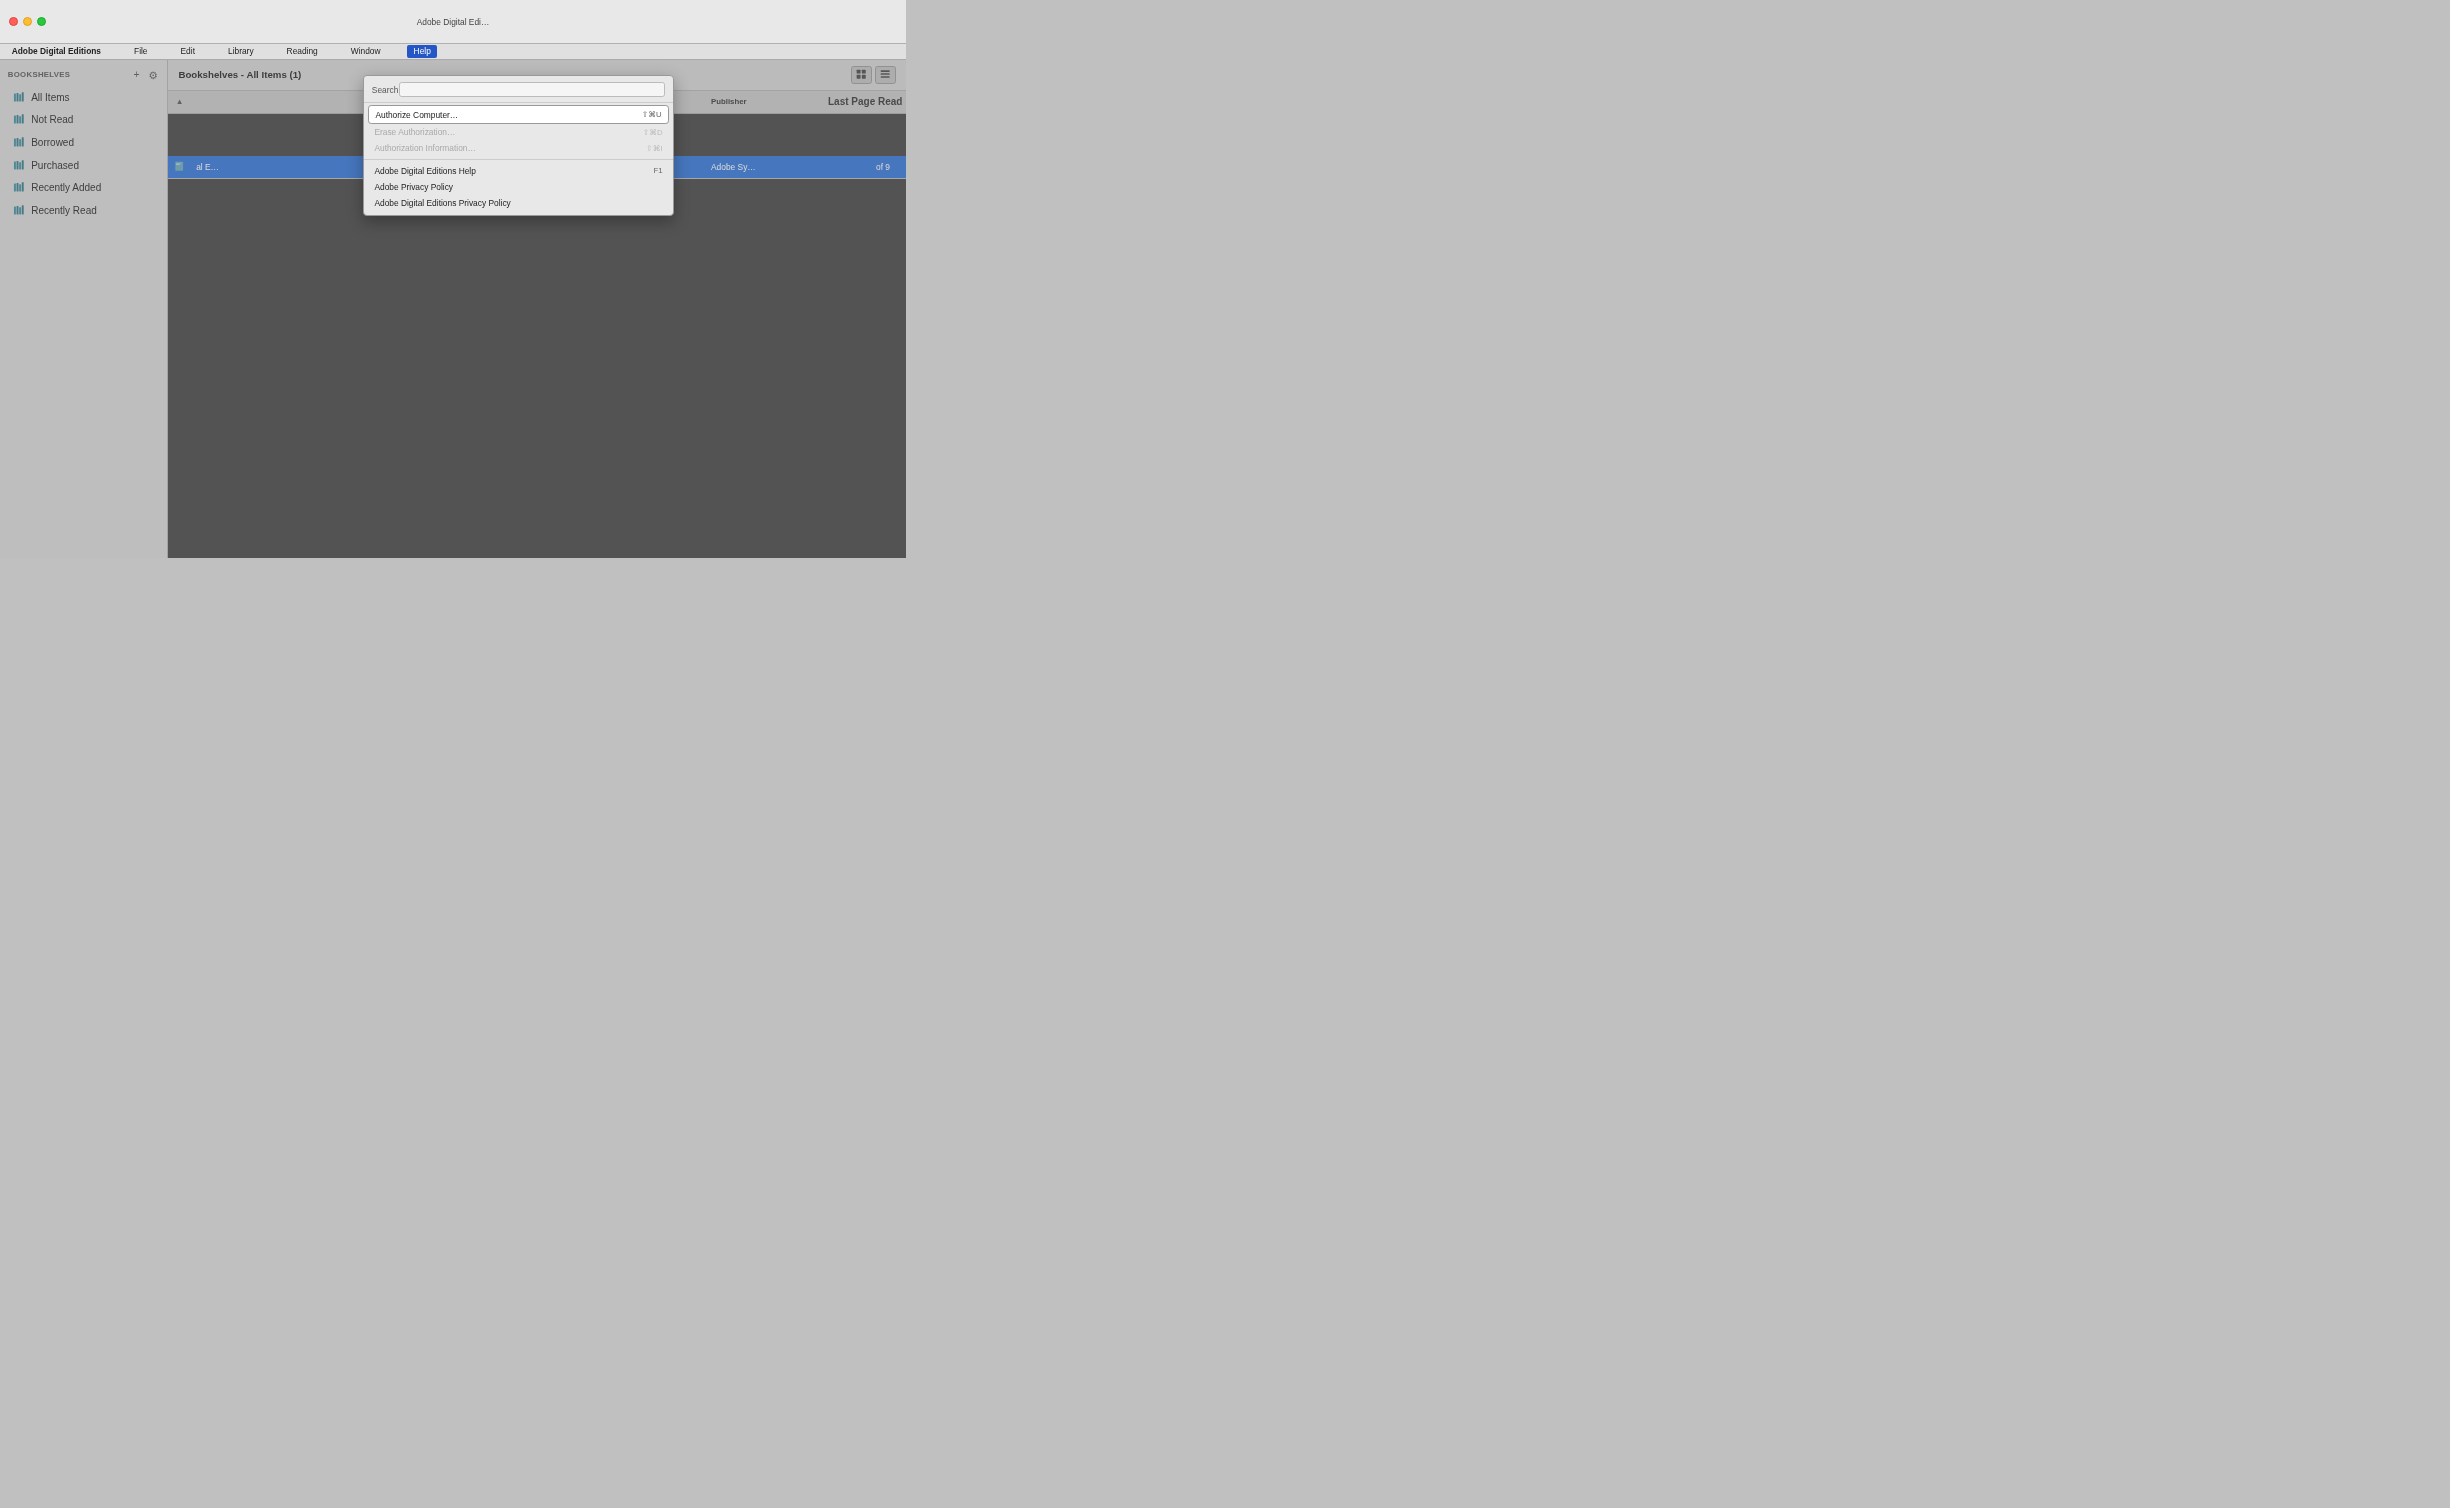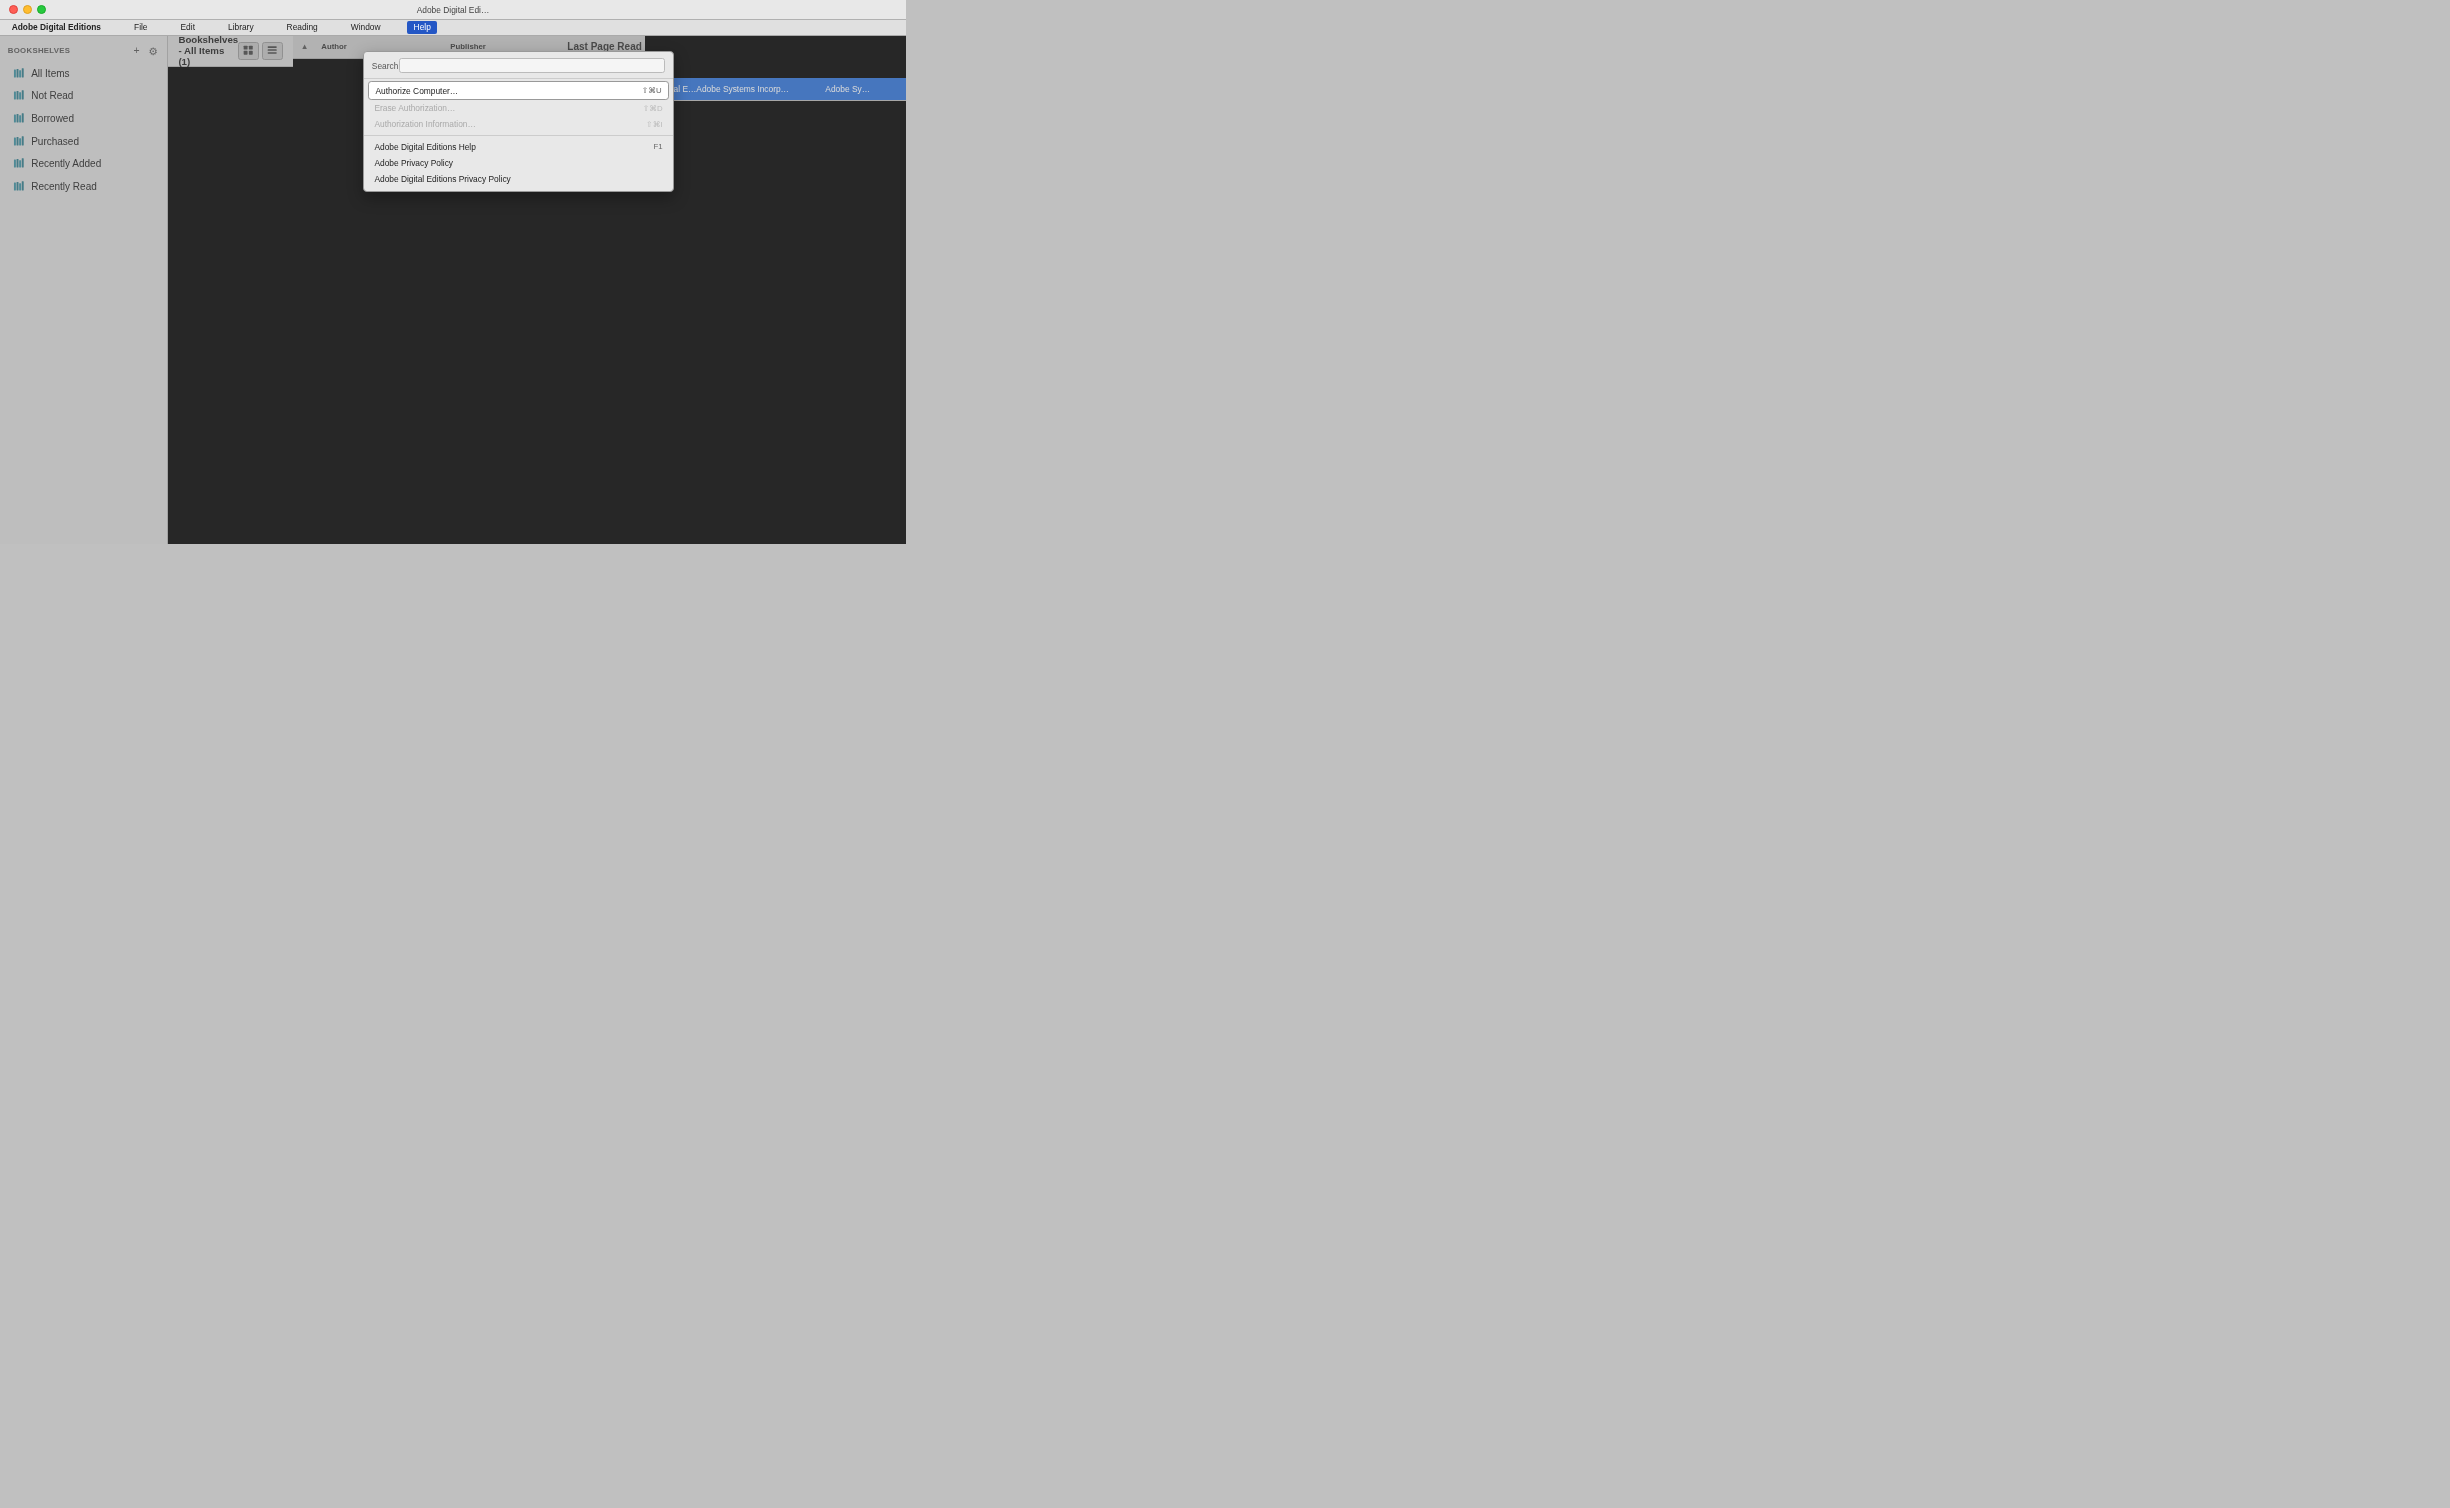--- a/index.html
+++ b/index.html
@@ -15,7 +15,7 @@
     
     .title-bar {
       background: #e8e8e8;
-      height: 20px;
+      height: 44px;
       display: flex;
       align-items: center;
       position: relative;

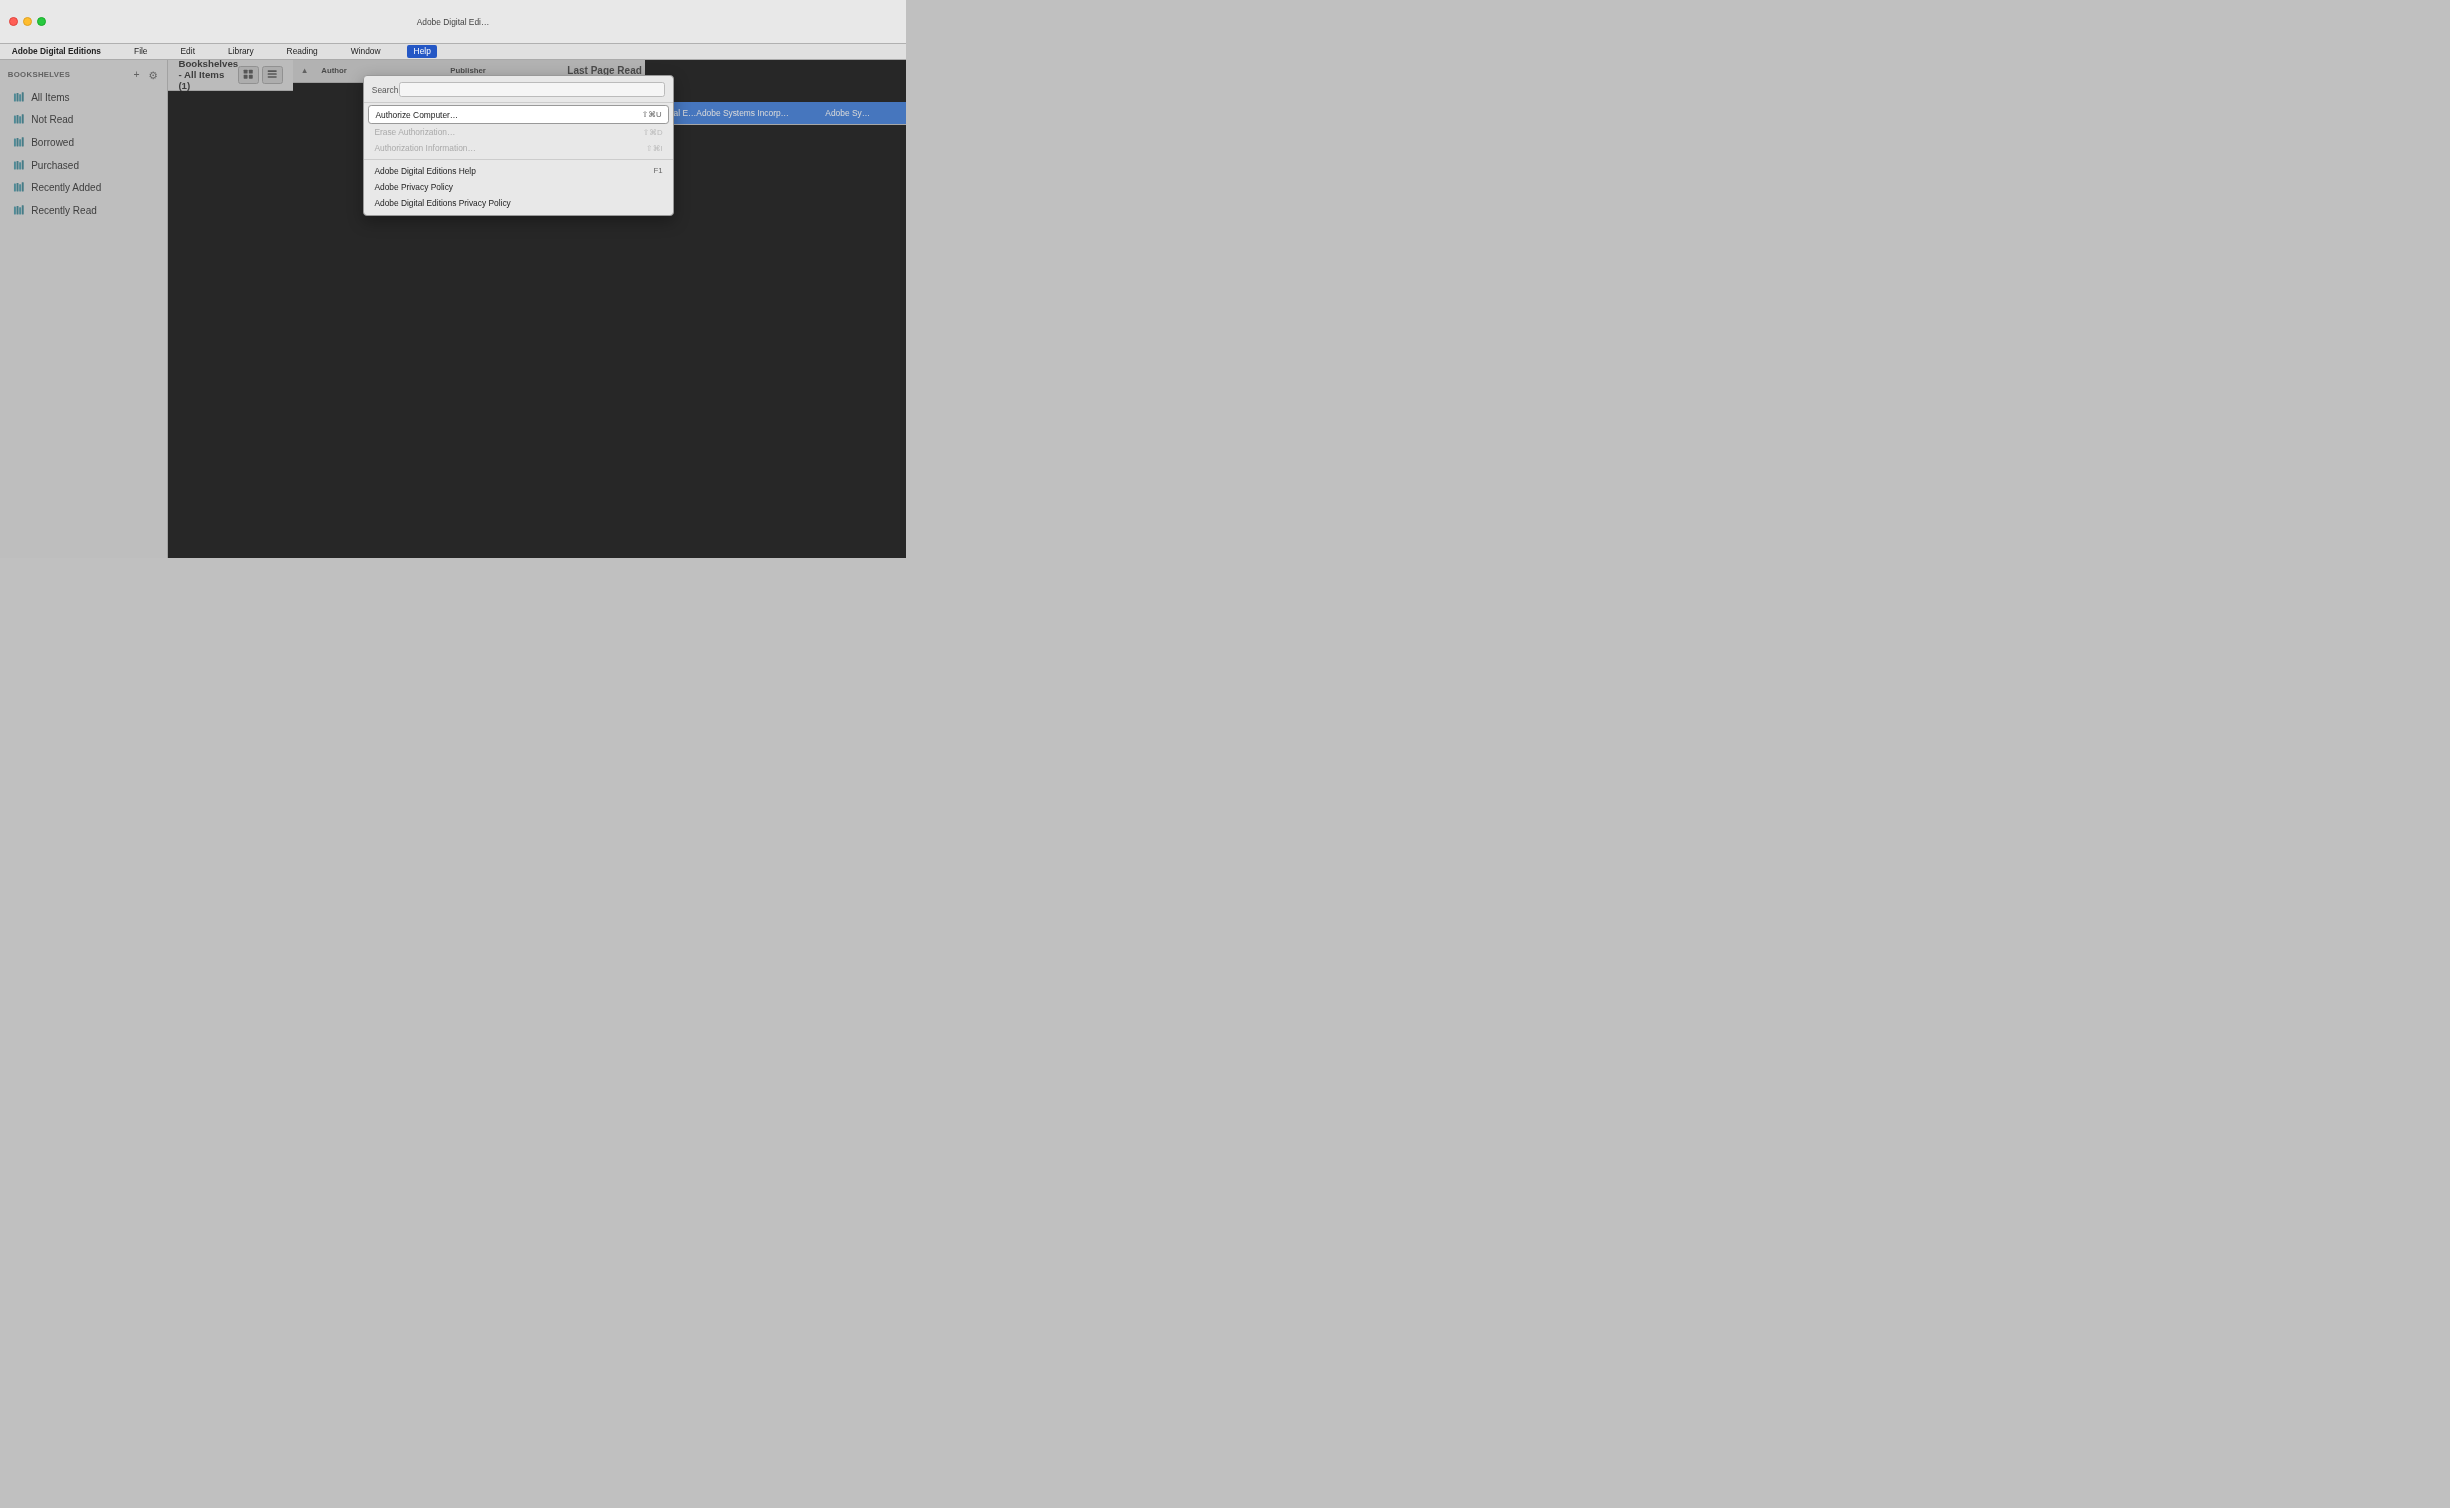--- a/index.html
+++ b/index.html
@@ -125,9 +125,9 @@
     
     .content-area {
       flex: 1;
-      background: #000000;
-      display: flex;
-      flex-direction: row;
+      background: #404040;
+      display: flex;
+      flex-direction: column;
       overflow: hidden;
     }
 

